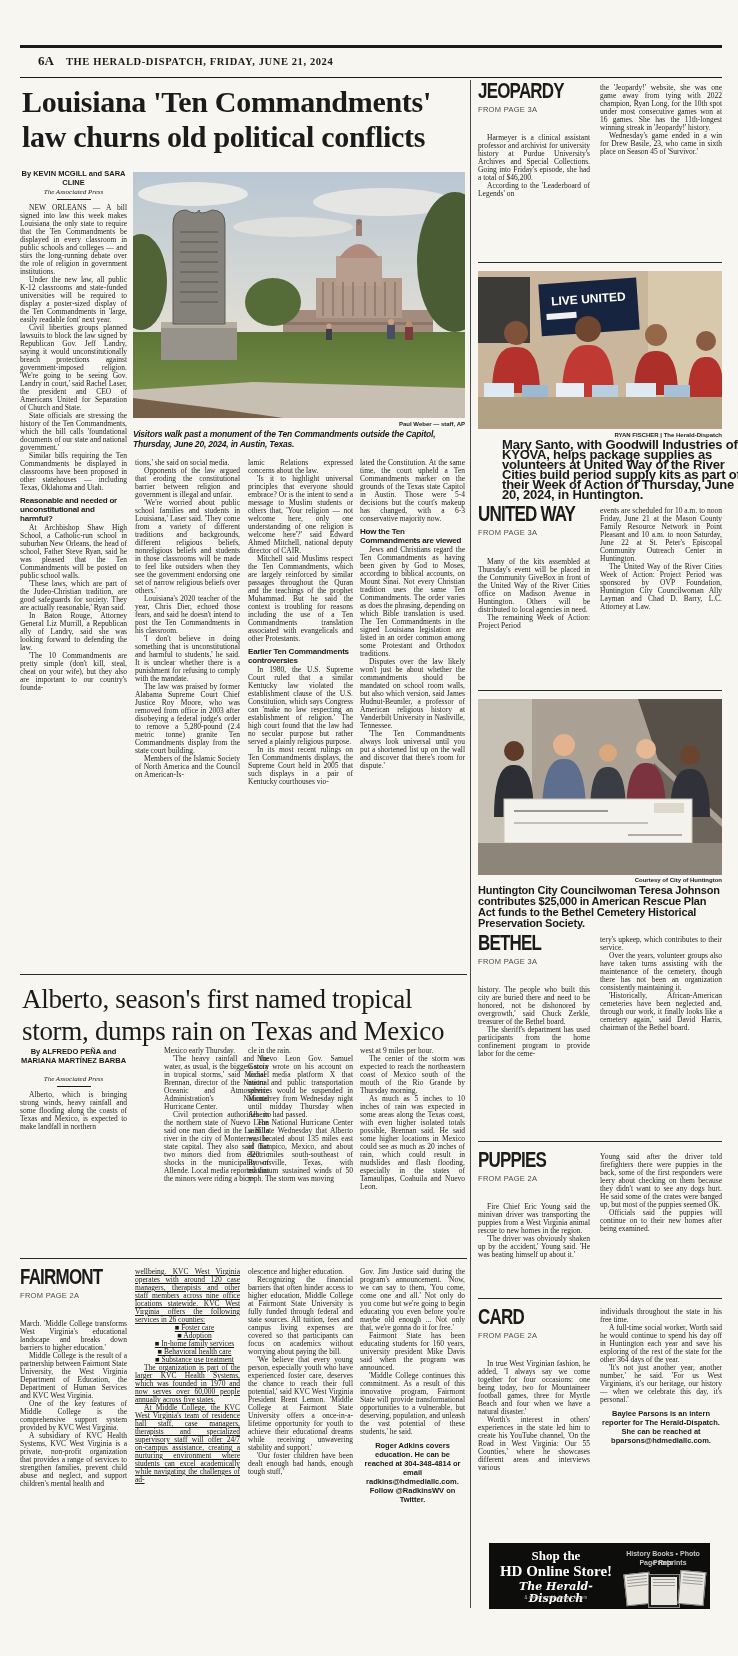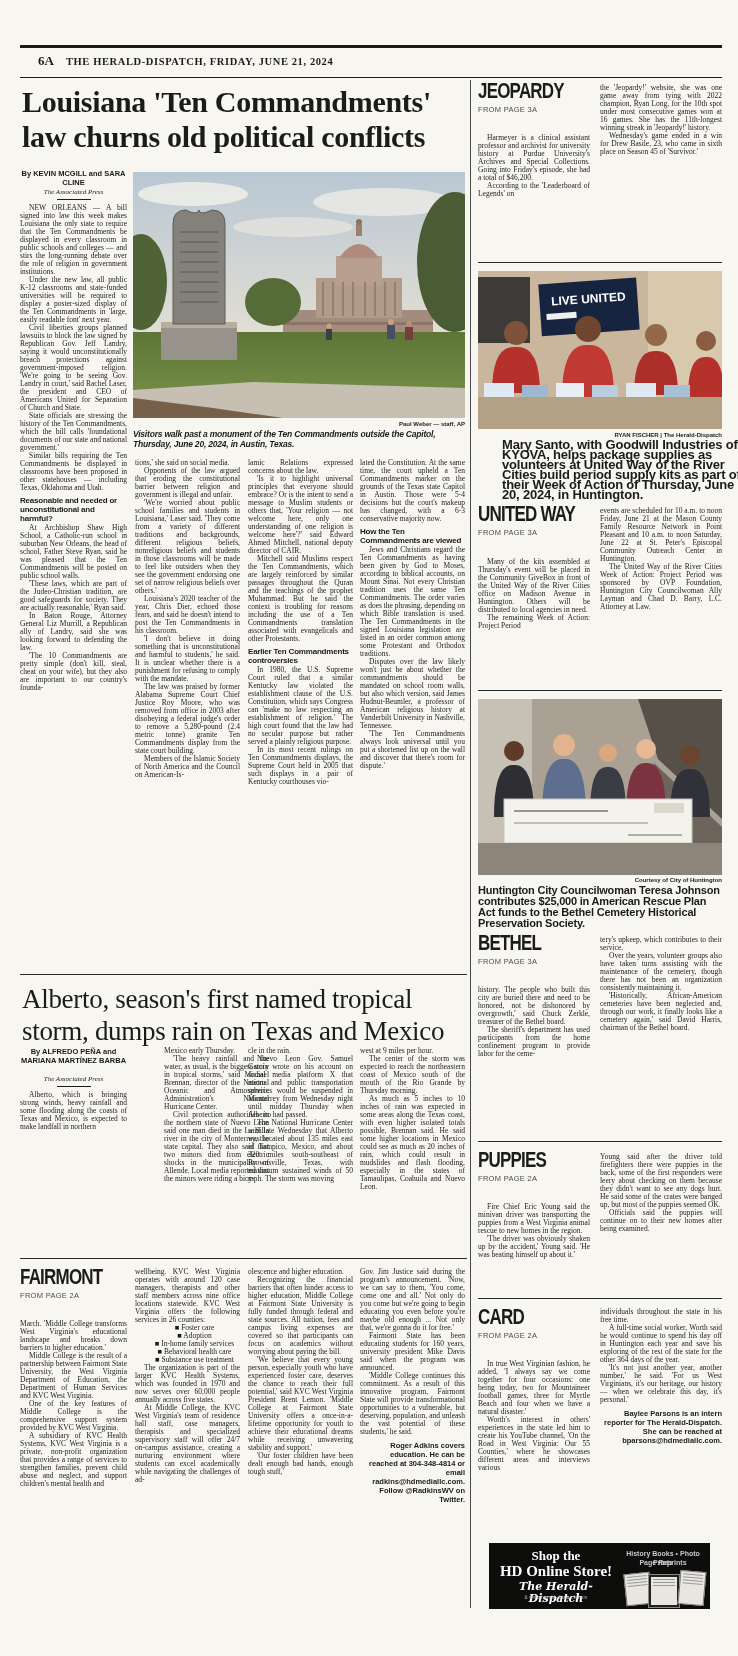--- a/index.html
+++ b/index.html
@@ -201,7 +201,7 @@
       <p class="p">One of the key features of Middle College is the comprehensive support system provided by KVC West Virginia.</p>
       <p class="p">A subsidiary of KVC Health Systems, KVC West Virginia is a private, non-profit organization that provides a range of services to strengthen families, prevent child abuse and neglect, and support children's mental health and</p>
     </div>
-  <div class="abs col" style="left:135px;top:1268px;width:105px;height:376px;">
+  <div class="abs col" style="left:135px;top:1268px;width:105px;height:376px;text-decoration:underline;">
       <p class="c">wellbeing. KVC West Virginia operates with around 120 case managers, therapists and other staff members across nine office locations statewide. KVC West Virginia offers the following services in 26 counties:</p>
       <p class="b">■ Foster care</p>
       <p class="b">■ Adoption</p>

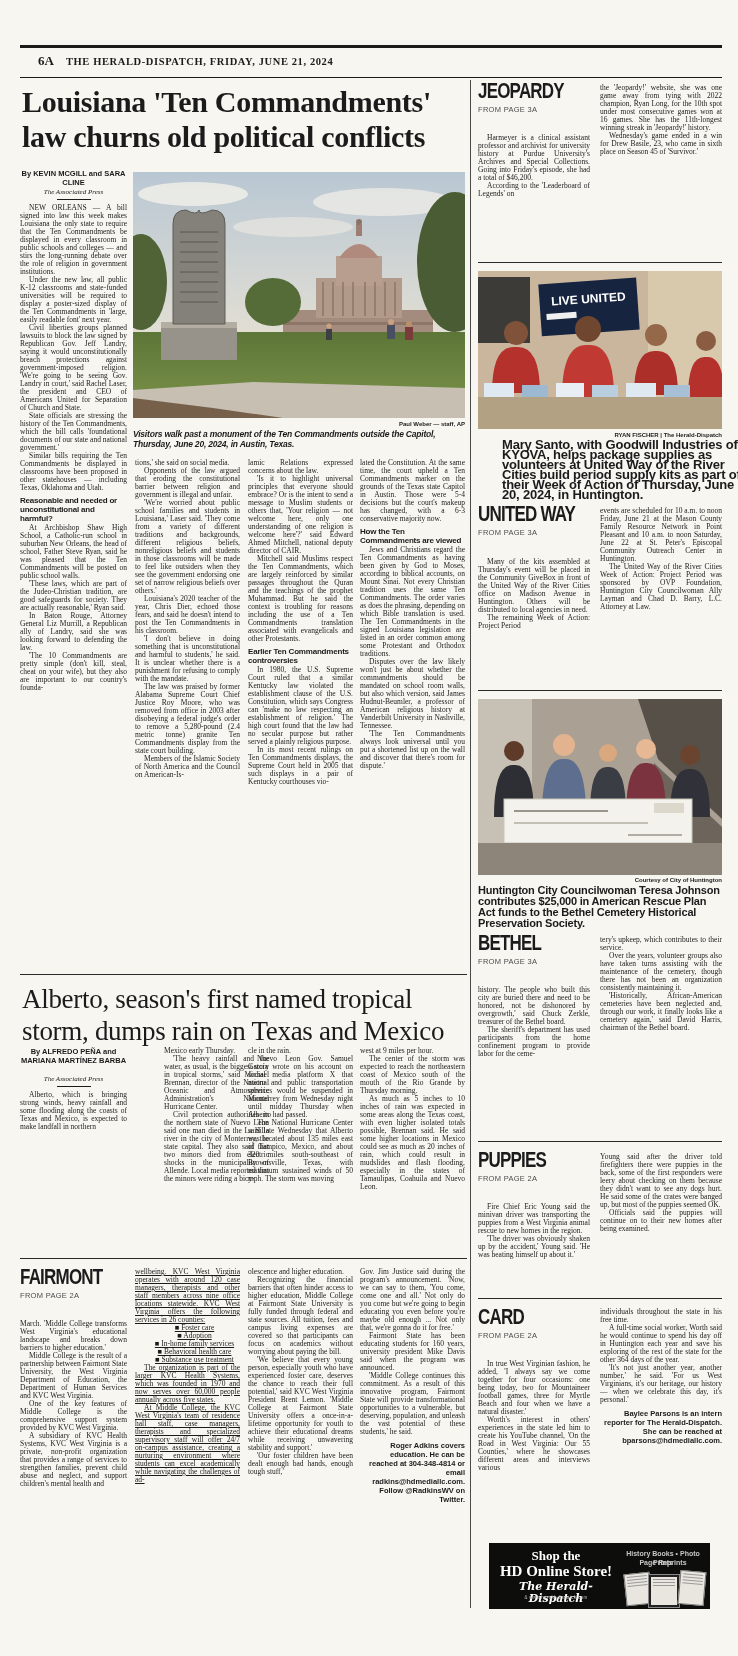--- a/index.html
+++ b/index.html
@@ -20,7 +20,7 @@
   .col p.c{text-indent:0;}
   .col h4.h{font:bold 8px/9px "Liberation Sans",sans-serif;margin:4px 0 1px;text-align:left;letter-spacing:-.2px;}
   .col p.b{text-indent:14px;text-align:center;}
-  .col p.sig{font:bold 7.5px/9px "Liberation Sans",sans-serif;text-indent:0;text-align:right;margin-top:5px;}
+  .col p.sig{font:bold 7.5px/9px "Liberation Sans",sans-serif;text-indent:0;text-align:center;margin-top:5px;}
   .credit{font:bold 6px/7px "Liberation Sans",sans-serif;text-align:right;color:#222;}
   .caption{font:bold 8.5px/10px "Liberation Sans",sans-serif;letter-spacing:-.2px;text-align:left;}
   .sechead{font:bold 17px/17px "Liberation Sans",sans-serif;letter-spacing:-.8px;transform:scaleY(1.3);transform-origin:top left;}

